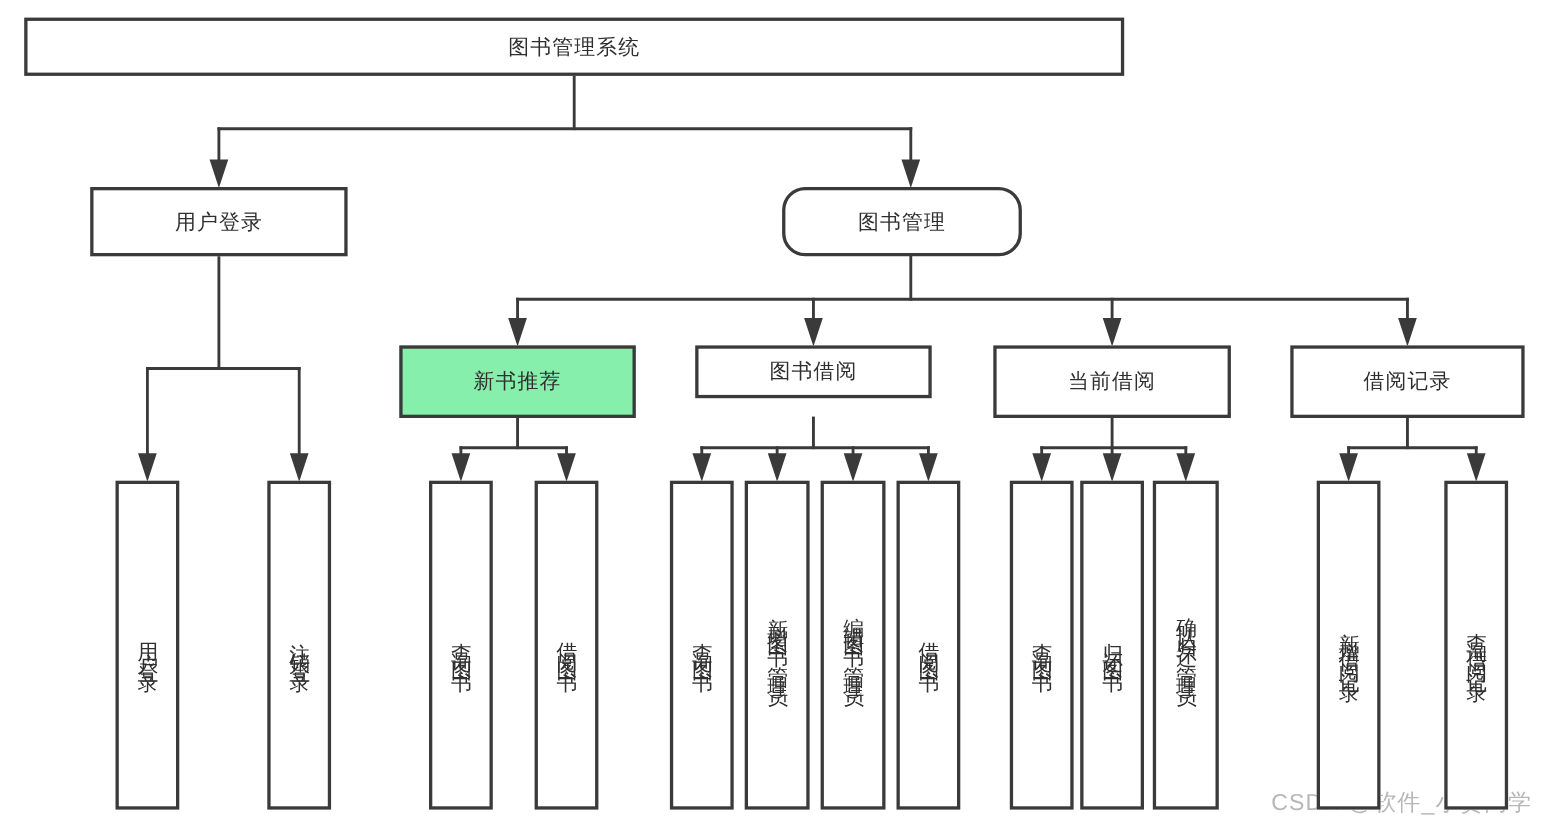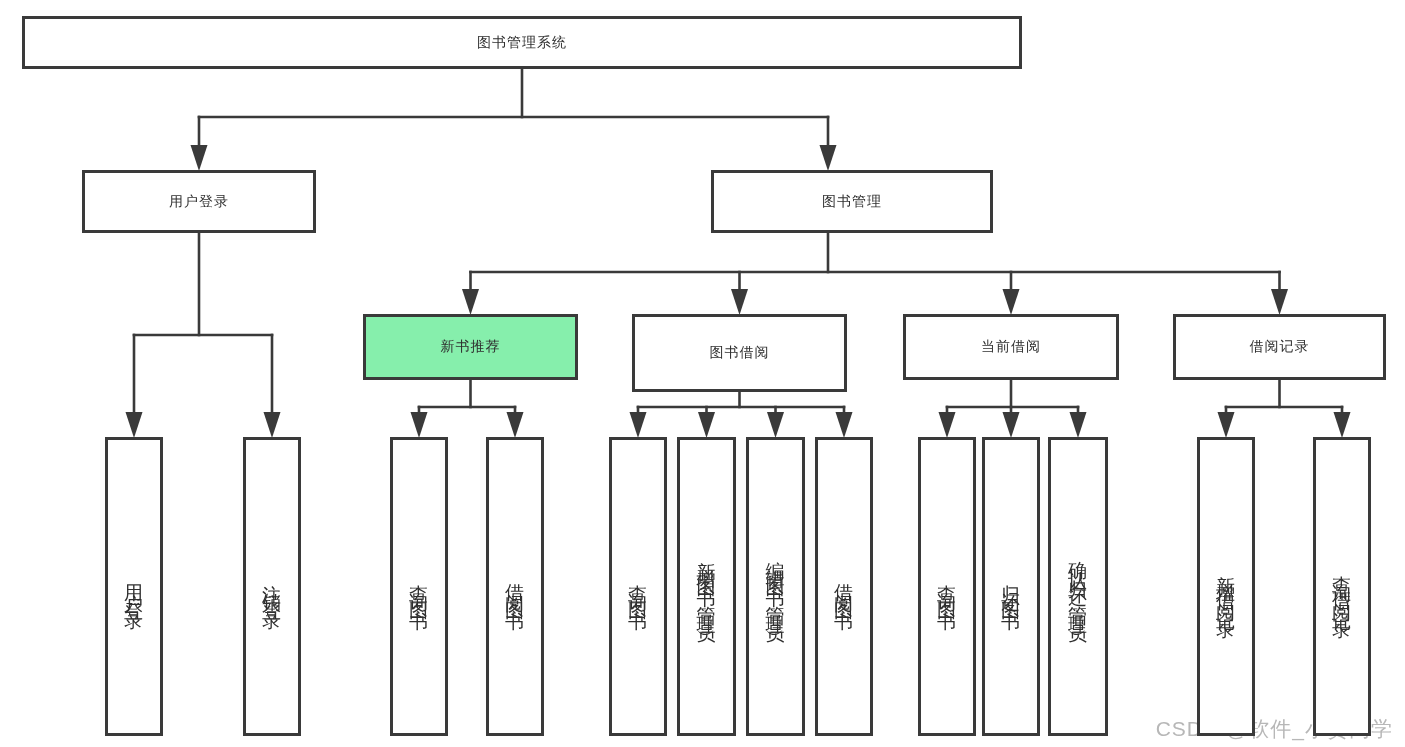--- a/index.html
+++ b/index.html
@@ -33,7 +33,7 @@
     color: #2f2f2f;
   }
   .node.h .lbl {
-    font-size: 14px;
+    font-size: 19px;
     letter-spacing: 1px;
     white-space: nowrap;
   }

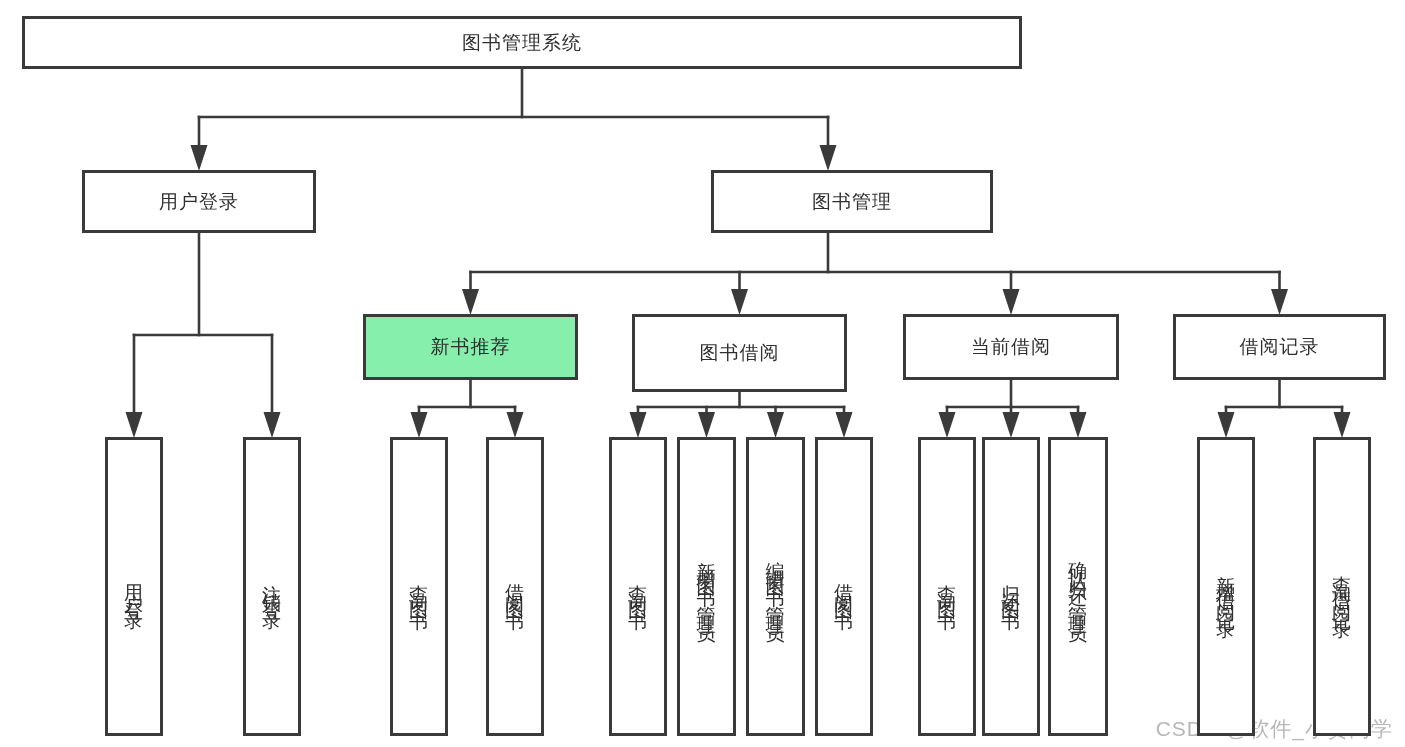--- a/index.html
+++ b/index.html
@@ -119,7 +119,7 @@
     <div class="node h" style="left: 82px; top: 170px; width: 234px; height: 63px; border-color: rgb(58, 58, 58); background: rgb(255, 255, 255);">
       <span class="lbl" style="color: rgb(47, 47, 47);">用户登录</span>
     </div>
-    <div class="node h" style="left: 711px; top: 170px; width: 282px; height: 63px; border-color: rgb(58, 58, 58); background: rgb(255, 255, 255);">
+    <div class="node h" style="left: 711px; top: 170px; width: 218px; height: 63px; border-color: rgb(58, 58, 58); background: rgb(255, 255, 255); border-radius: 21px;">
       <span class="lbl" style="color: rgb(47, 47, 47);">图书管理</span>
     </div>
     <div class="node h" style="left: 363px; top: 314px; width: 215px; height: 66px; border-color: rgb(58, 58, 58); background: #86efac;">

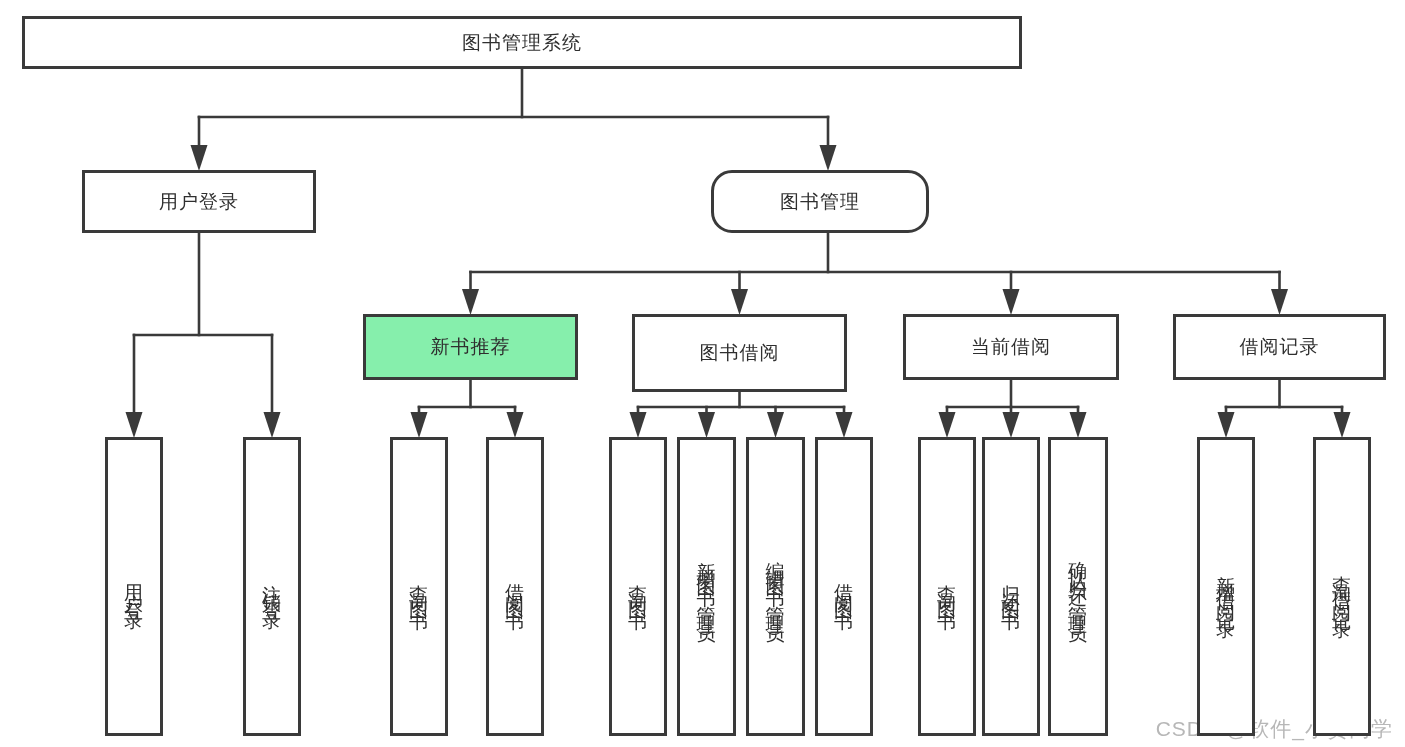--- a/index.html
+++ b/index.html
@@ -125,7 +125,7 @@
     <div class="node h" style="left: 363px; top: 314px; width: 215px; height: 66px; border-color: rgb(58, 58, 58); background: #86efac;">
       <span class="lbl" style="color: rgb(47, 47, 47);">新书推荐</span>
     </div>
-    <div class="node h" style="left: 632px; top: 314px; width: 215px; height: 78px; border-color: rgb(58, 58, 58); background: rgb(255, 255, 255); font-family: Liberation Serif, serif;">
+    <div class="node h" style="left: 632px; top: 314px; width: 215px; height: 48px; border-color: rgb(58, 58, 58); background: rgb(255, 255, 255); font-family: Liberation Serif, serif;">
       <span class="lbl" style="color: rgb(47, 47, 47);">图书借阅</span>
     </div>
     <div class="node h" style="left: 1173px; top: 314px; width: 213px; height: 66px; border-color: rgb(58, 58, 58); background: rgb(255, 255, 255);">

